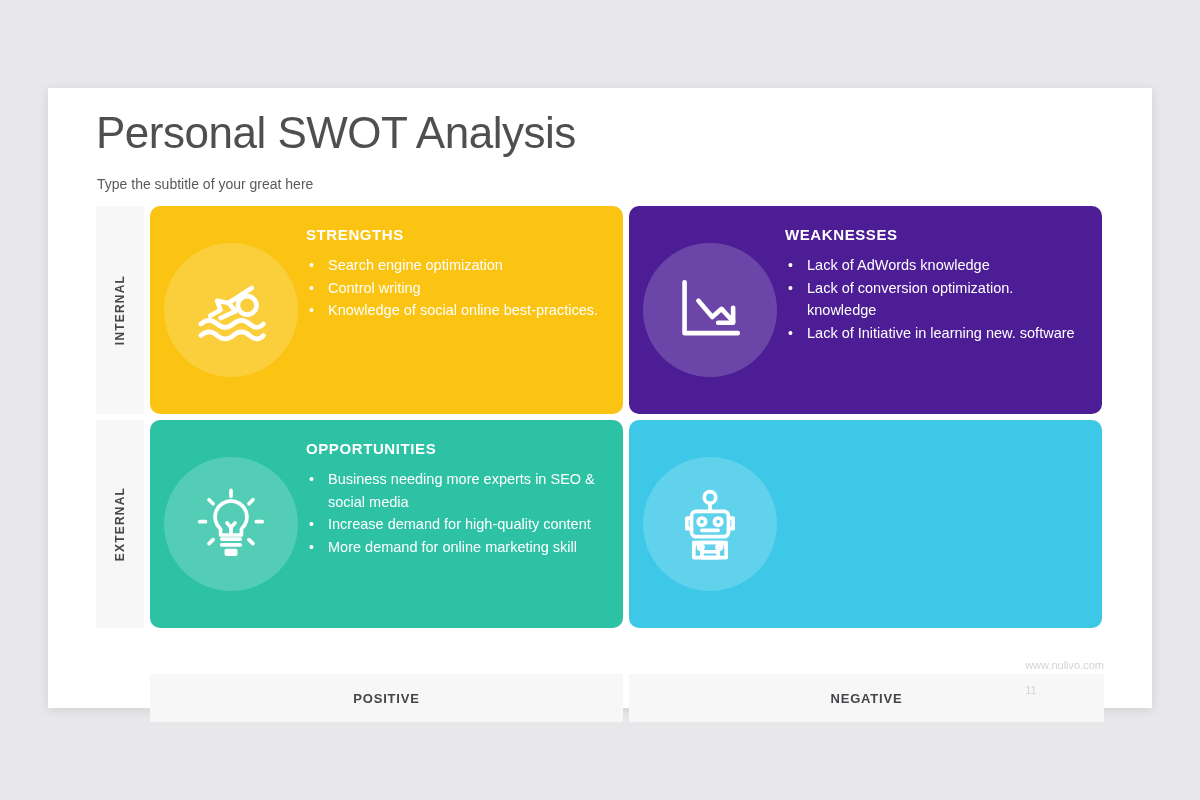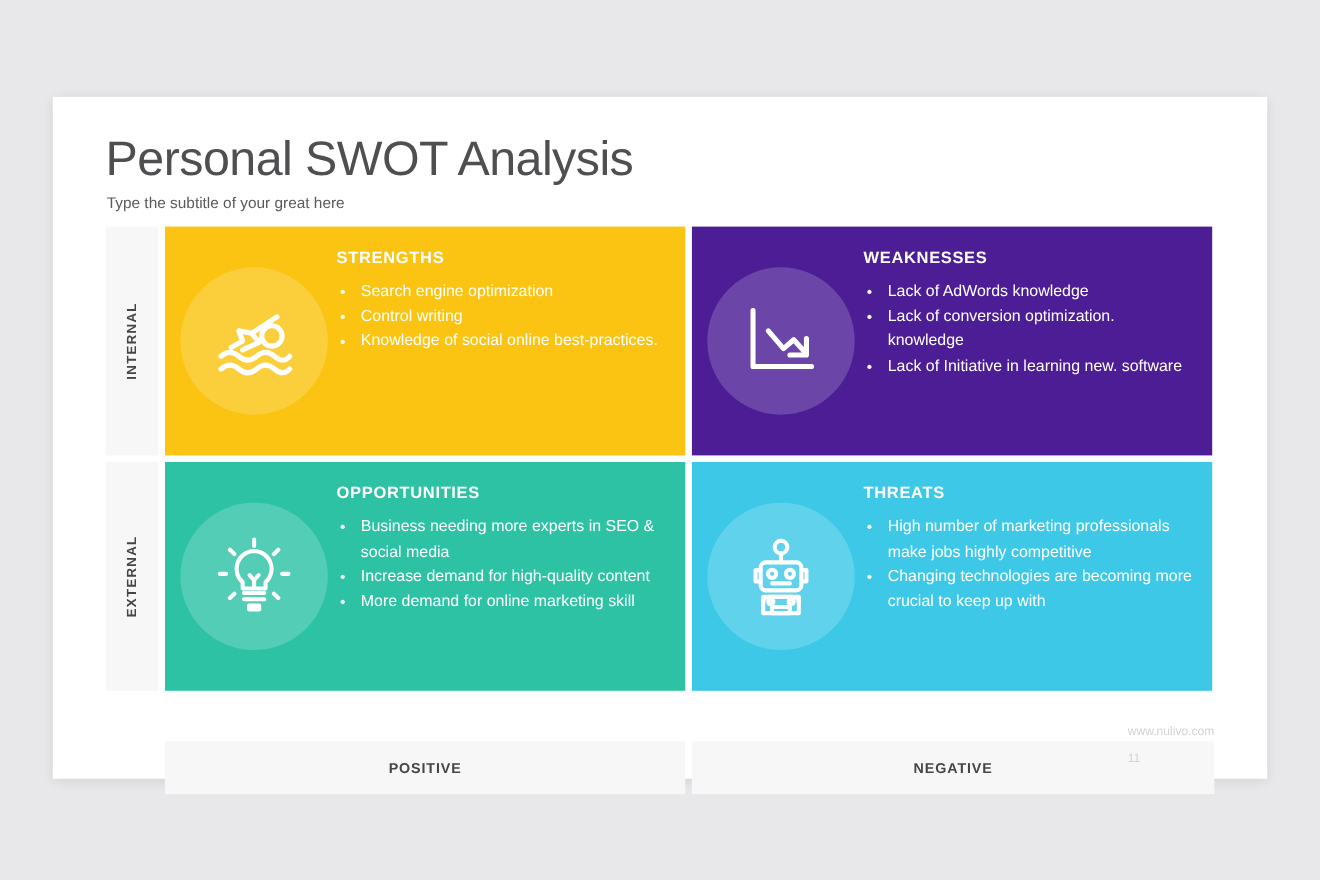--- a/index.html
+++ b/index.html
@@ -16,7 +16,7 @@
     box-shadow:0 2px 10px rgba(0,0,0,0.10);
   }
   #title {
-    position:absolute; left:48px; top:32px;
+    position:absolute; left:48px; top:20px;
     font-size:44px; font-weight:400; color:#4f4f52;
     letter-spacing:-0.5px; white-space:nowrap;
   }

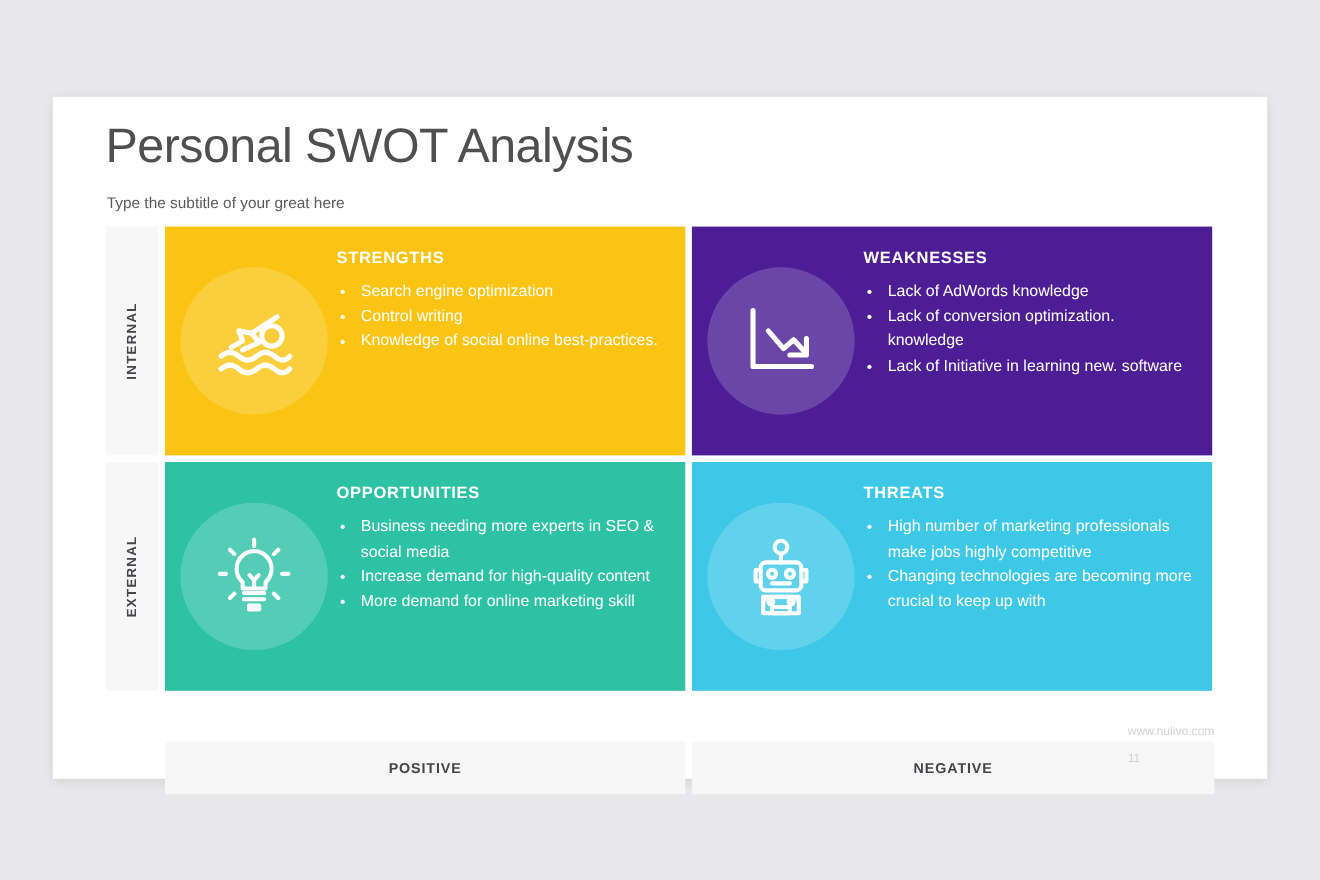--- a/index.html
+++ b/index.html
@@ -42,7 +42,7 @@
   #axis-external { top:214px; height:208px; }
 
   .quad {
-    position:absolute; overflow:hidden;
+    position:absolute; overflow:hidden;border-radius:10px;
   }
   #quad-s { left:54px;  top:0;   width:473px; height:208px; background:#fbc412; }
   #quad-w { left:533px; top:0;   width:473px; height:208px; background:#4c1d95; }

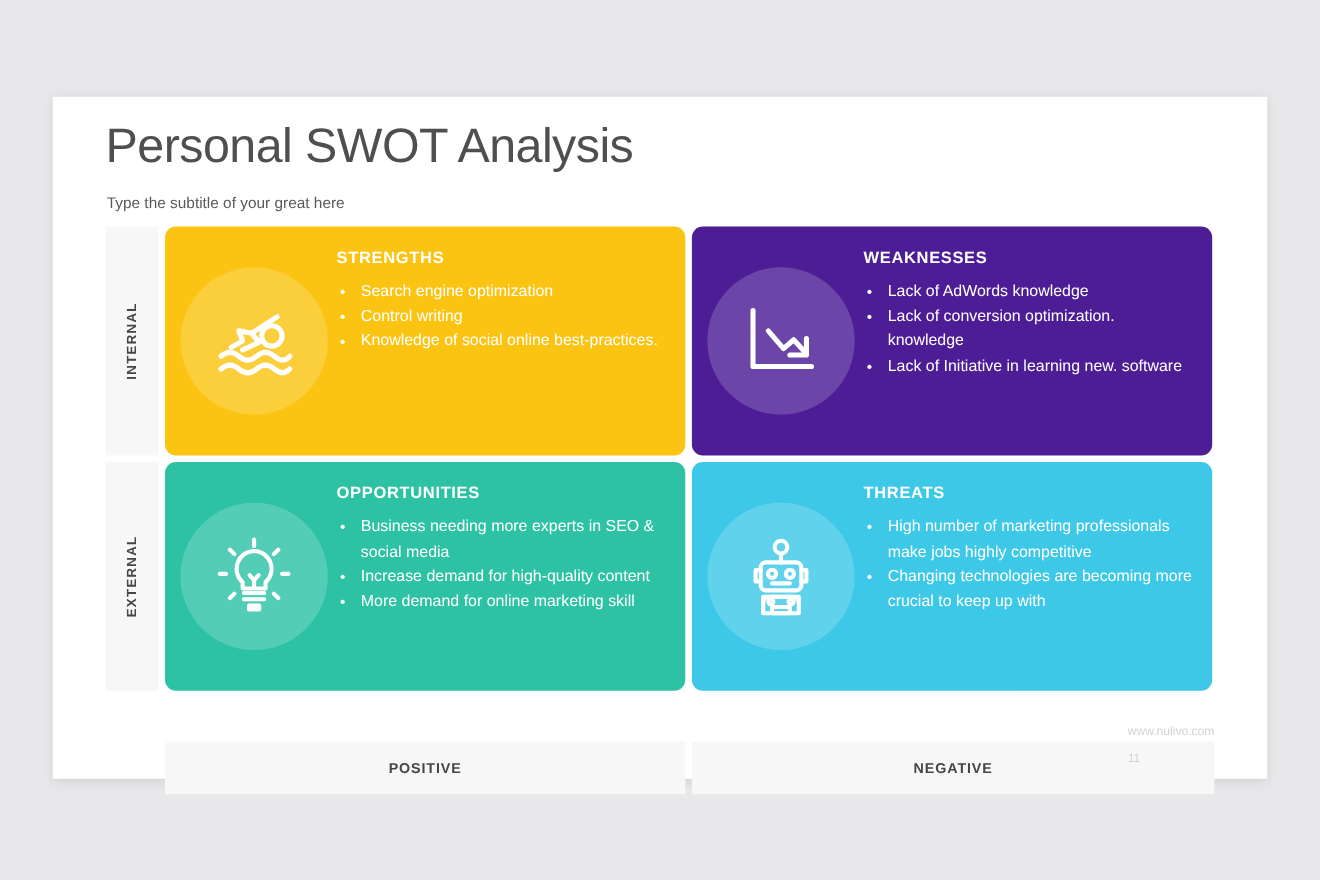--- a/index.html
+++ b/index.html
@@ -188,13 +188,6 @@
           <path d="M25 56 h14 v5 h-14 z"></path>
         </svg>
       </div>
-      <div class="quad-body">
-        <div class="quad-heading">THREATS</div>
-        <ul class="bullets">
-          <li>High number of marketing professionals make jobs highly competitive</li>
-          <li>Changing technologies are becoming more crucial to keep up with</li>
-        </ul>
-      </div>
     </div>
   </div>
 

